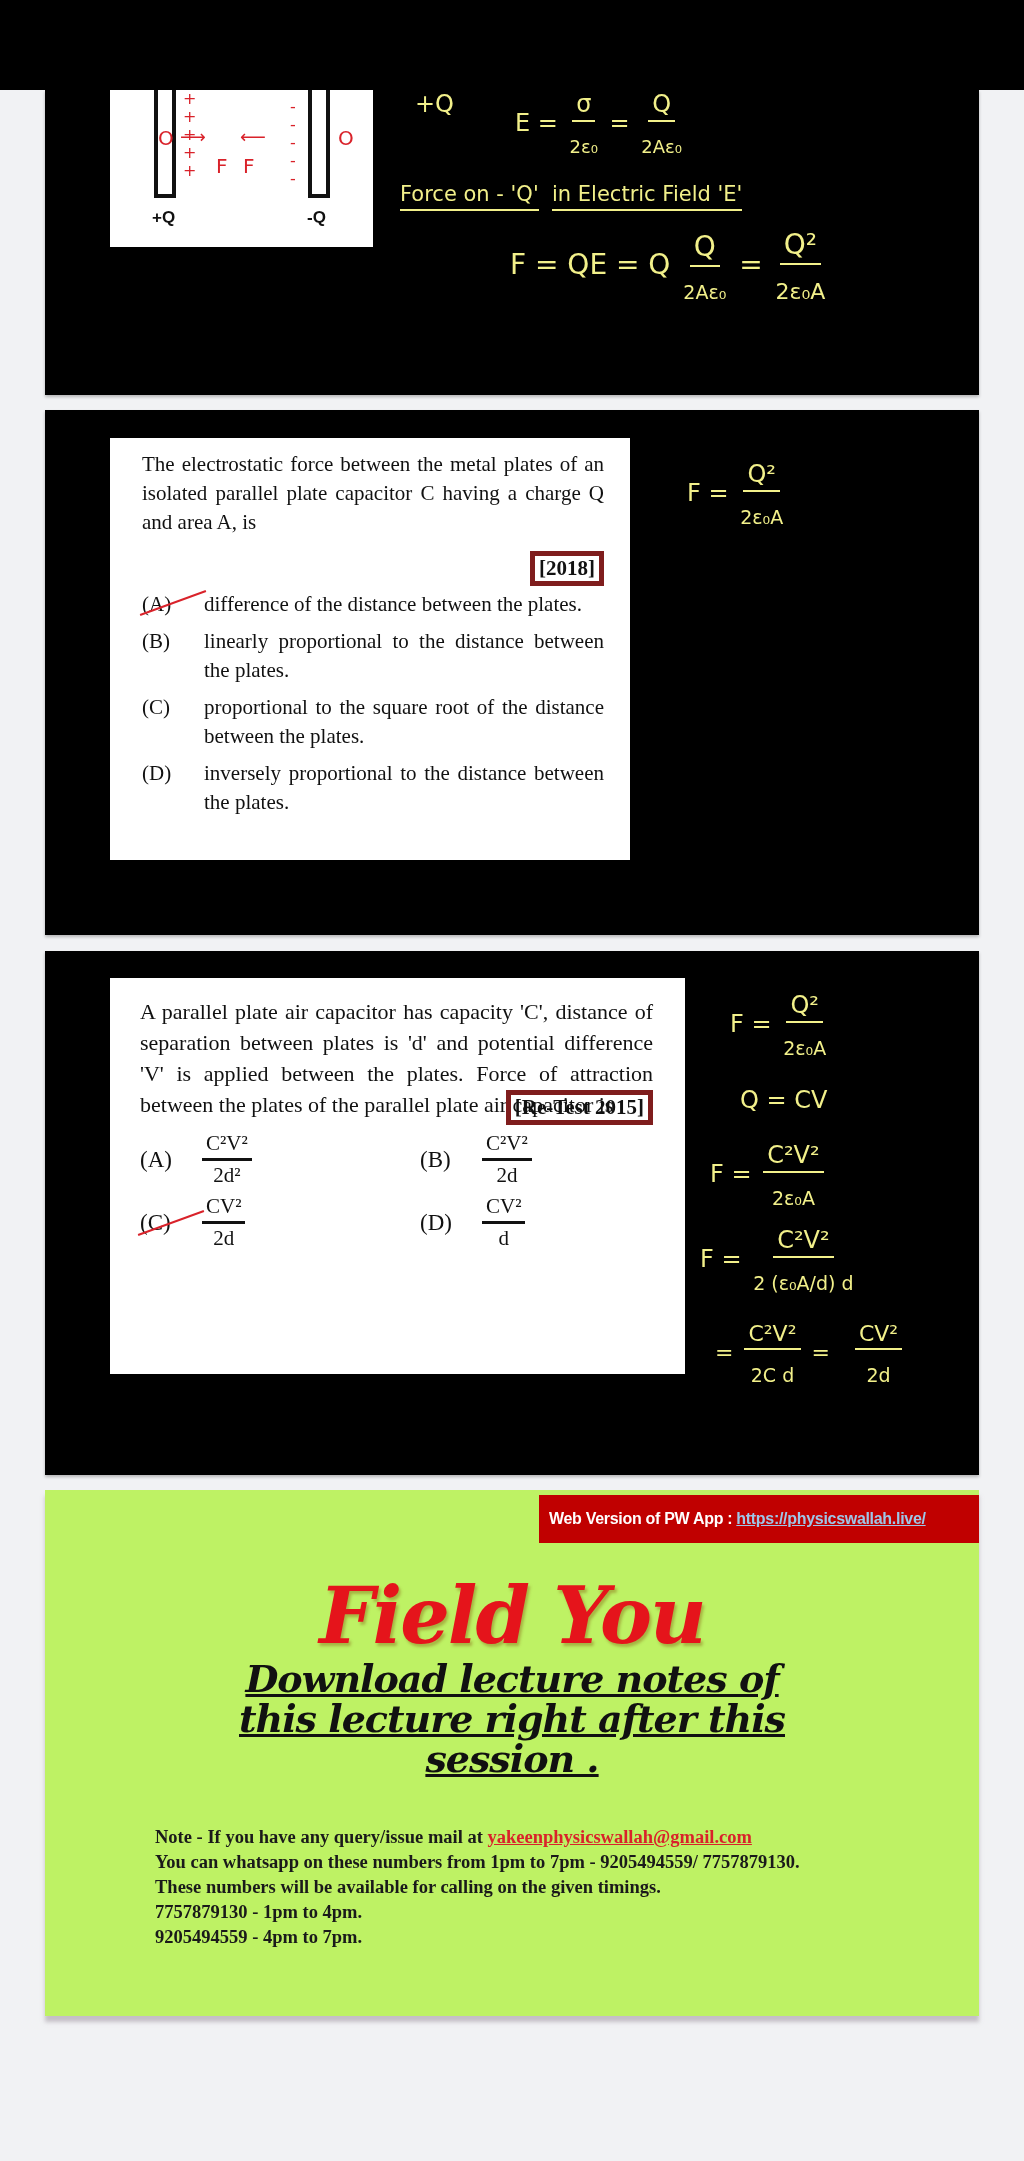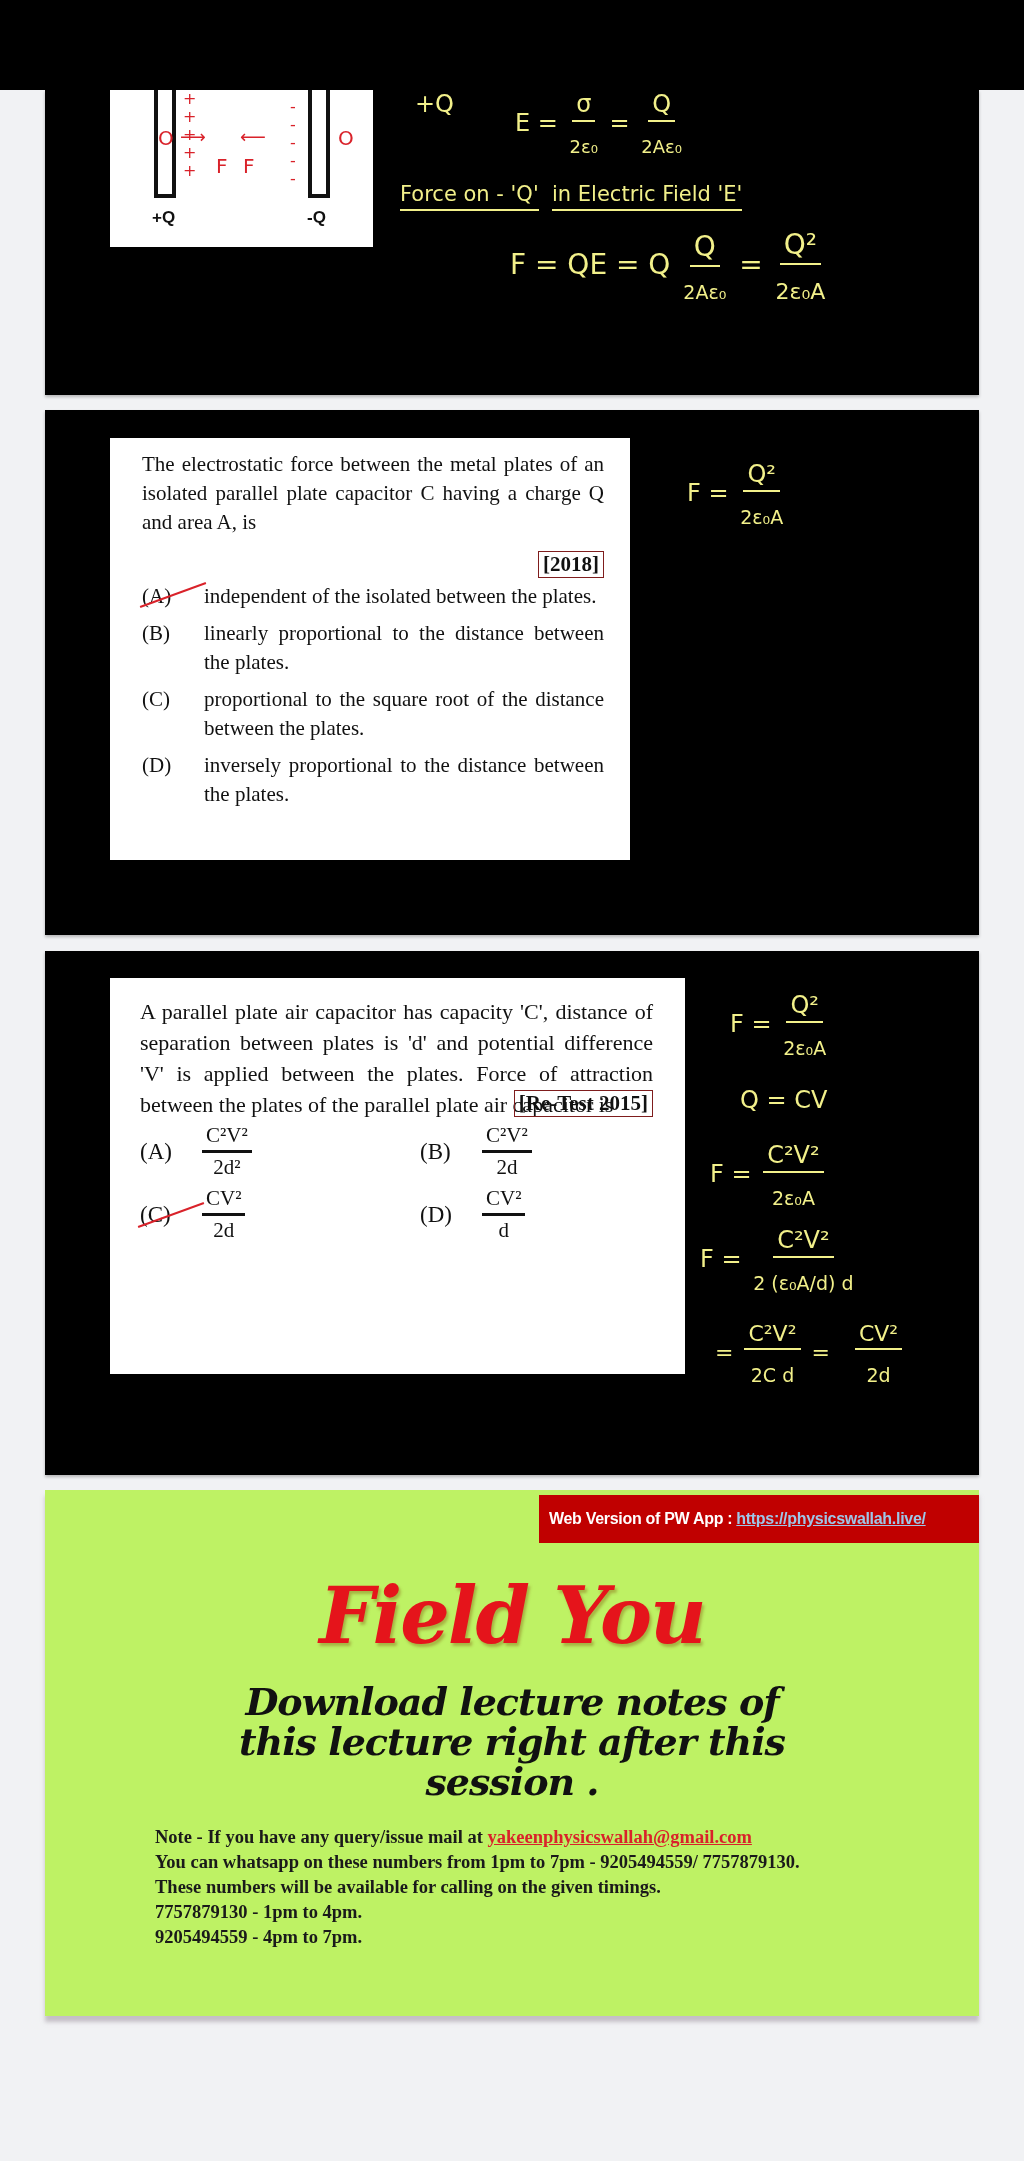--- a/index.html
+++ b/index.html
@@ -31,7 +31,7 @@
   #slide2 .qbox { left: 65px; top: 28px; width: 520px; height: 422px; padding: 12px 26px 0 32px; }
   #slide3 .qbox { left: 65px; top: 27px; width: 575px; height: 396px; padding: 18px 32px 0 30px; }
   .qtext { font-size: 21px; line-height: 29px; text-align: justify; }
-  .year { display: inline-block; border: 1px solid #7f1d1d; padding: 0 4px; font-weight: bold; font-size: 21px; }
+  .year { display: inline-block; border: 5px solid #7f1d1d; padding: 0 4px; font-weight: bold; font-size: 21px; }
   .opt { display: flex; font-size: 21px; line-height: 29px; margin-bottom: 8px; }
   .opt .ol { width: 62px; flex: none; }
   .opt .ot { flex: 1; text-align: justify; }

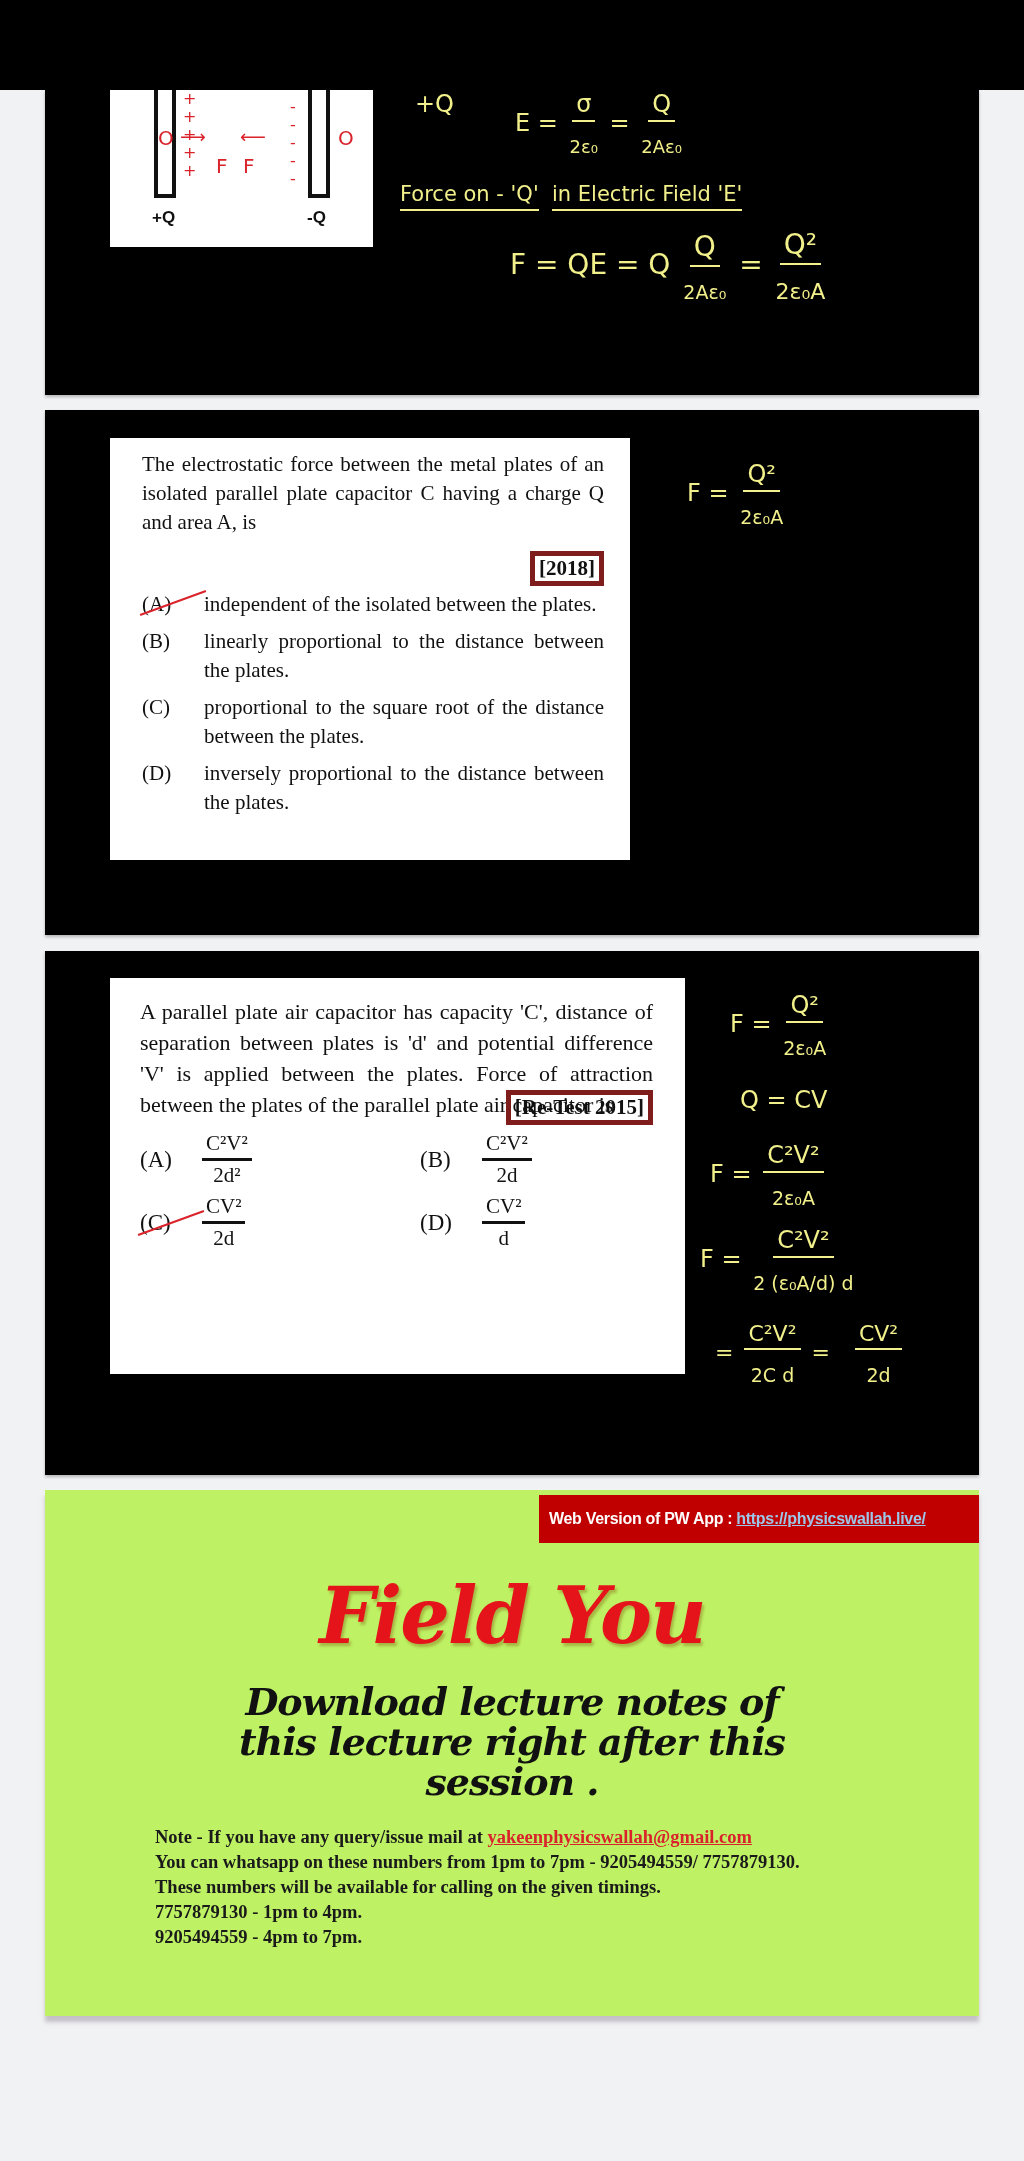--- a/index.html
+++ b/index.html
@@ -110,7 +110,7 @@
     <div style="text-align:right;margin:14px 0 4px;"><span class="year">[2018]</span></div>
     <div class="opt">
         <span class="ol struck">(A)</span>
-        <span class="ot">independent of the isolated between the plates.</span>
+        <span class="ot">difference of the distance between the plates.</span>
       </div>
     <div class="opt">
         <span class="ol">(B)</span>

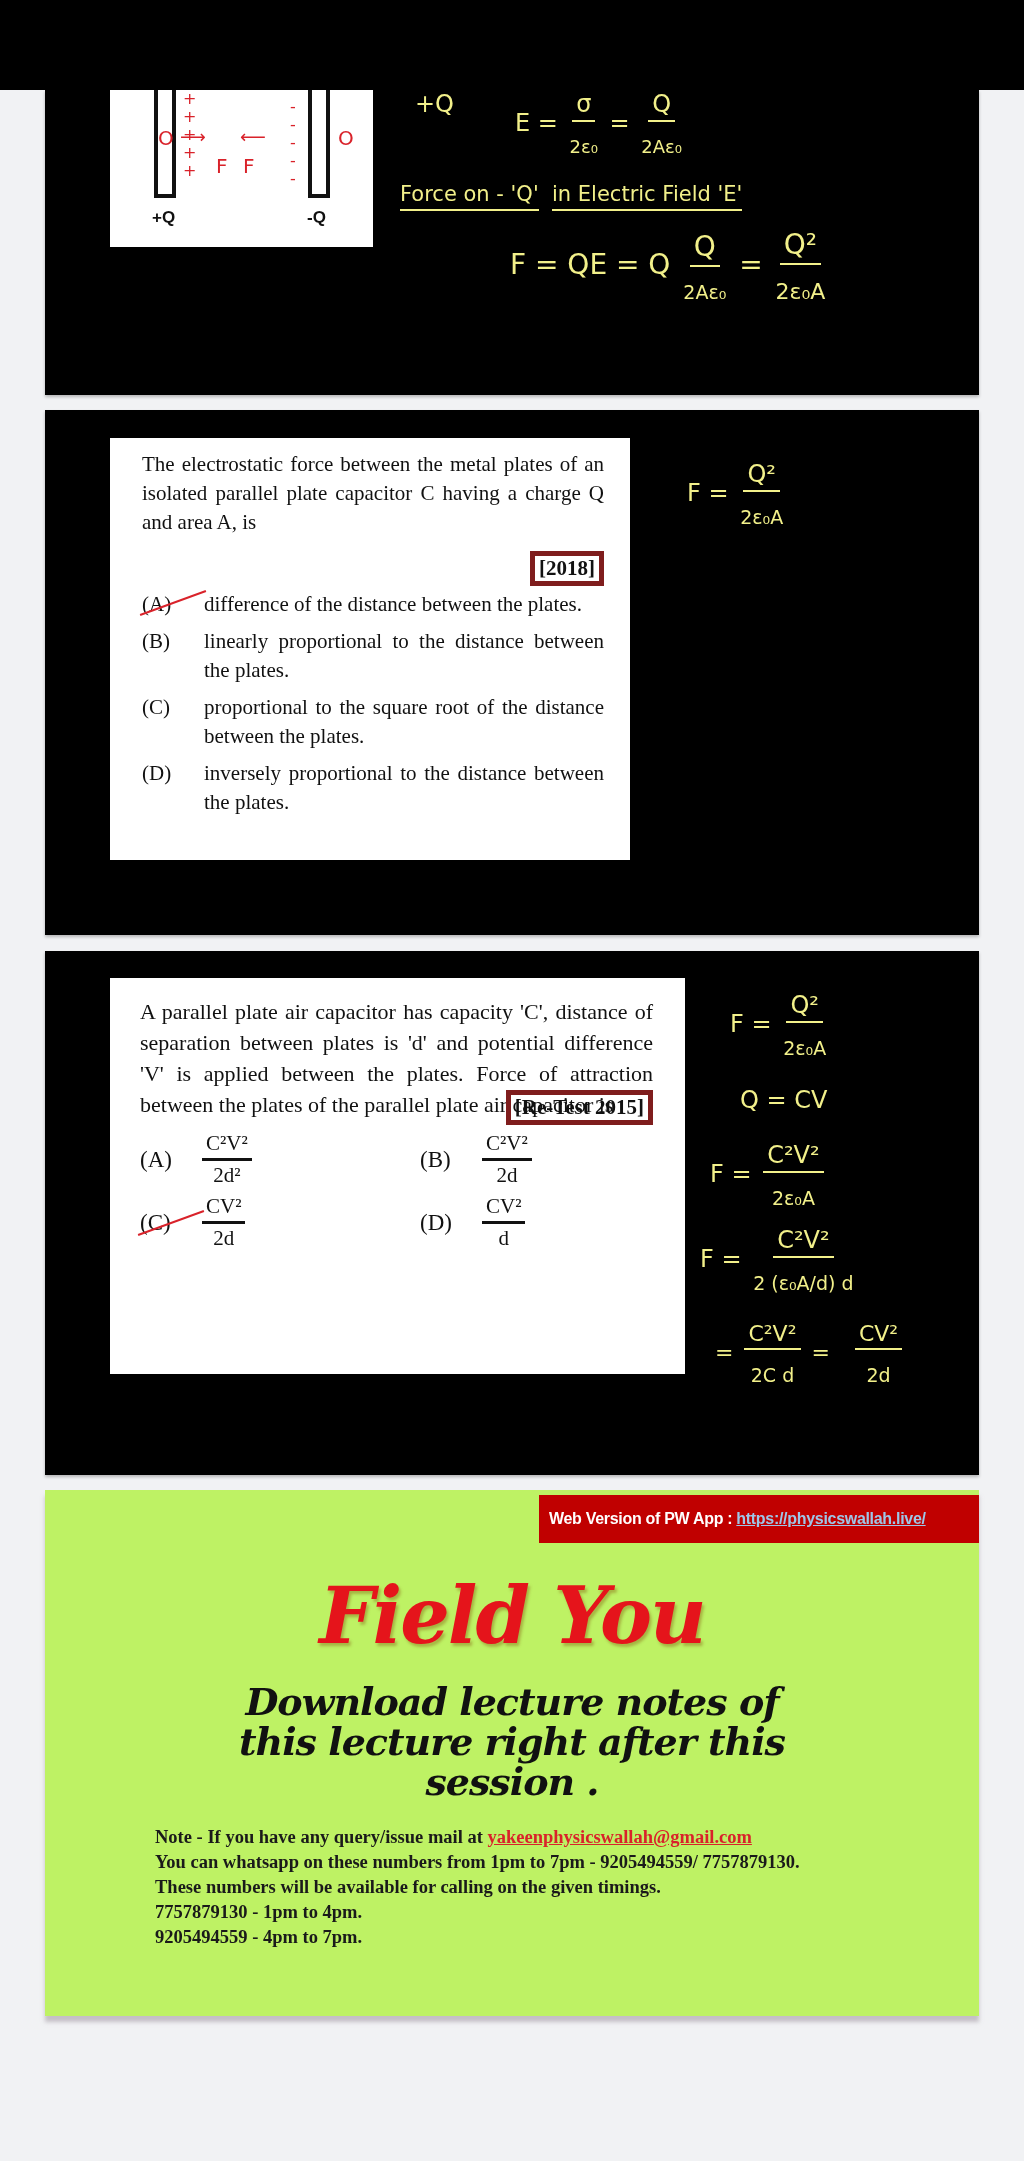--- a/index.html
+++ b/index.html
@@ -49,7 +49,7 @@
   .banner { position: absolute; right: 0; top: 5px; width: 440px; height: 48px; background: #c00000; color: #fff; font-family: "Liberation Sans", sans-serif; font-weight: bold; font-size: 16px; display: flex; align-items: center; padding-left: 10px; letter-spacing: -0.3px; }
   .banner a { color: #9ec6e8; text-decoration: underline; margin-left: 4px; }
   .thanks { position: absolute; left: 0; width: 100%; top: 80px; text-align: center; font-family: "DejaVu Serif", serif; font-style: italic; font-weight: bold; color: #e5141b; font-size: 78px; letter-spacing: -2px; text-shadow: 2px 3px 3px rgba(120,60,0,0.35); }
-  .dl { position: absolute; left: 0; width: 100%; top: 192px; text-align: center; font-family: "DejaVu Serif", serif; font-style: italic; font-weight: bold; color: #111; font-size: 38px; line-height: 40px; letter-spacing: -1px; }
+  .dl { position: absolute; left: 0; width: 100%; top: 169px; text-align: center; font-family: "DejaVu Serif", serif; font-style: italic; font-weight: bold; color: #111; font-size: 38px; line-height: 40px; letter-spacing: -1px; text-decoration: underline; }
   .note { position: absolute; left: 110px; top: 335px; font-family: "Liberation Serif", serif; font-weight: bold; font-size: 18.5px; line-height: 25px; color: #1a1a1a; }
   .note a { color: #d9222a; text-decoration: underline; }
 </style>

